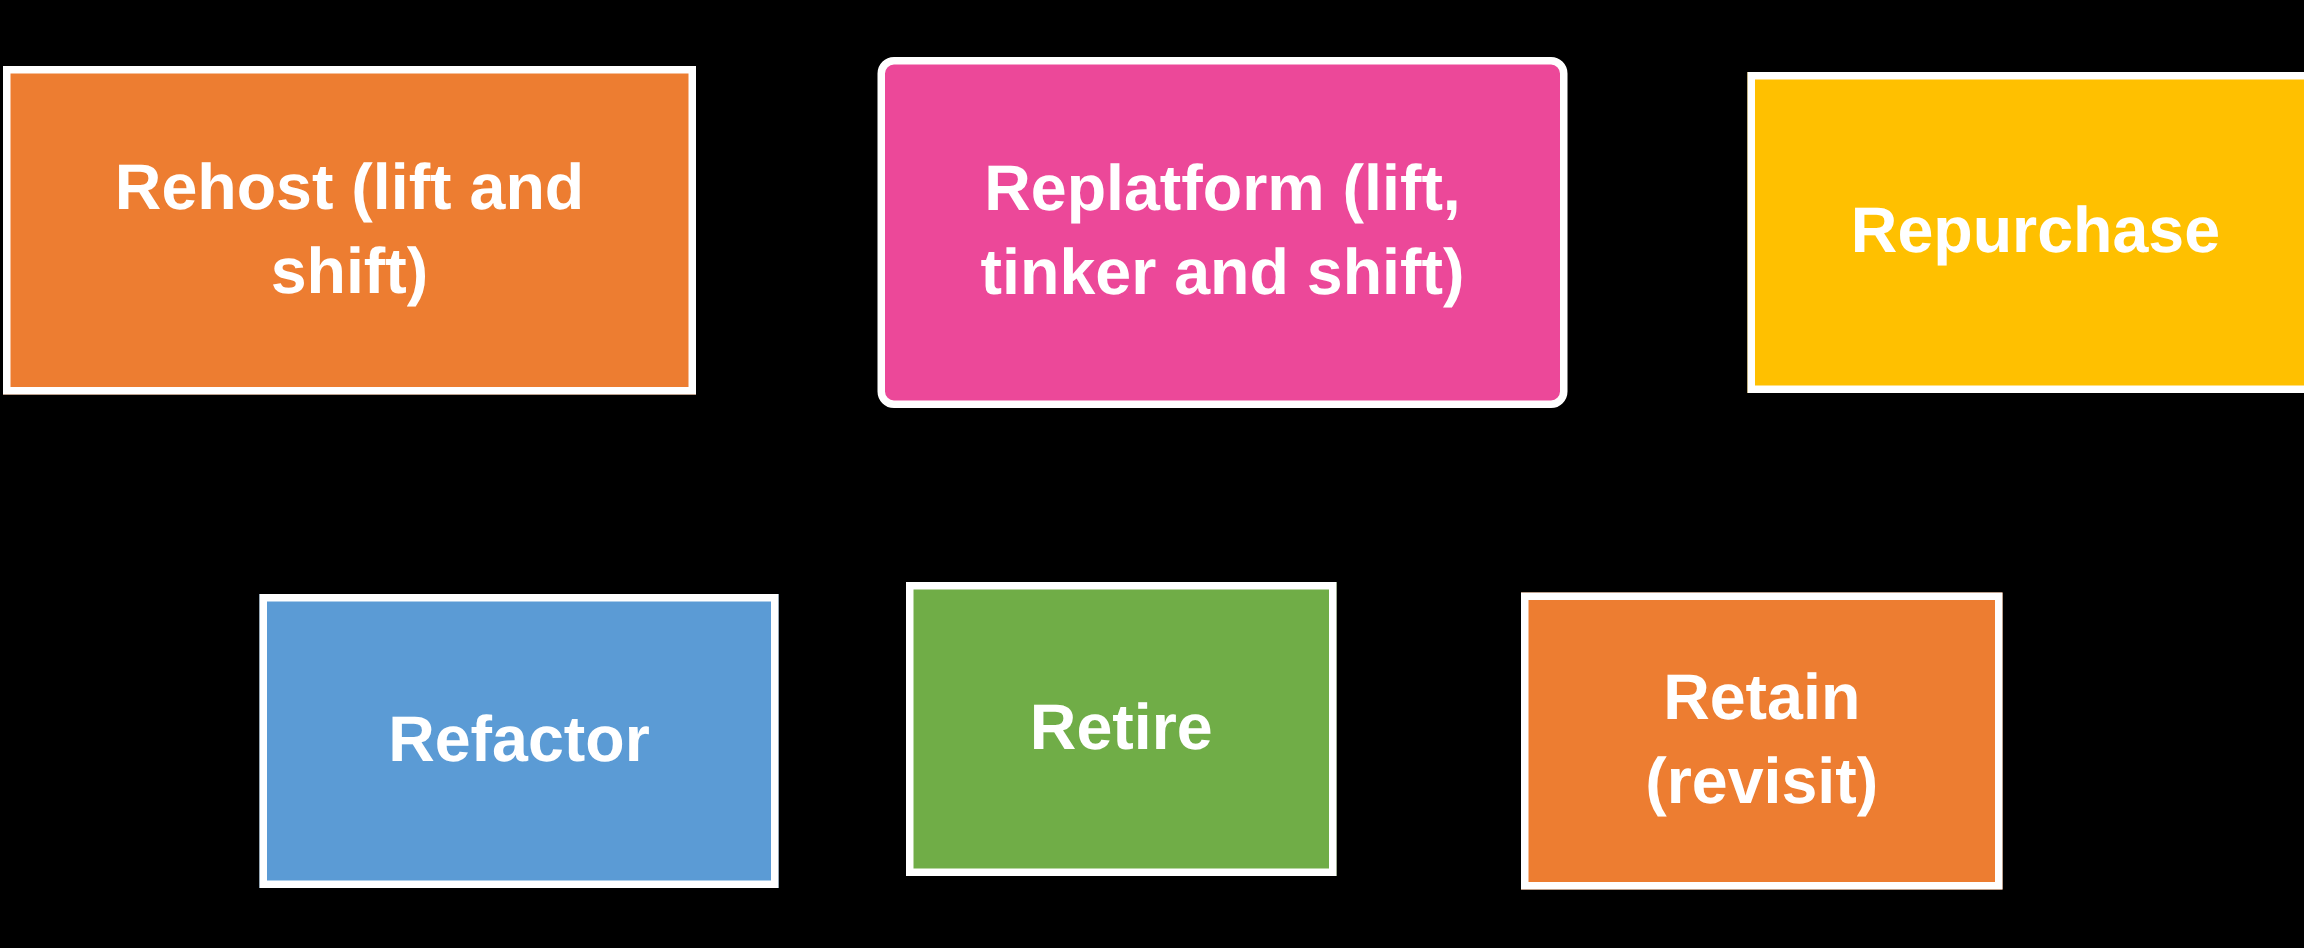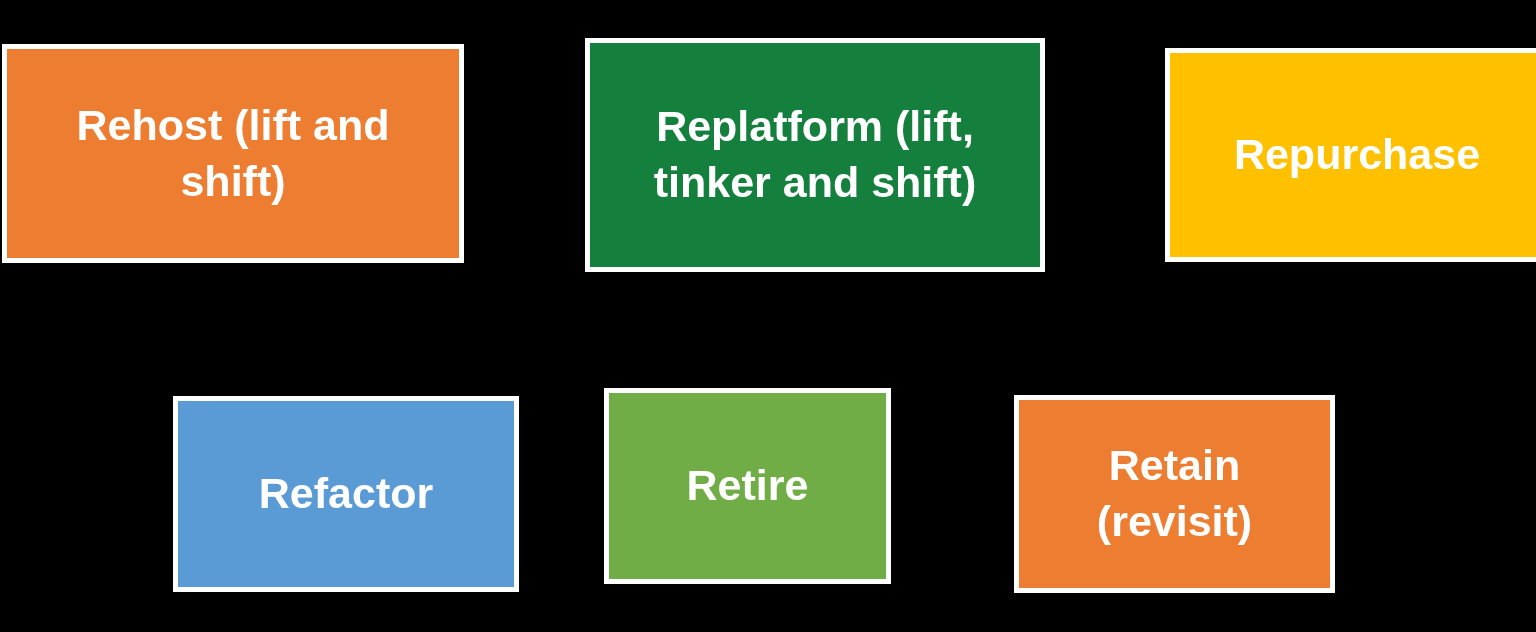--- a/index.html
+++ b/index.html
@@ -50,7 +50,7 @@
 shift)</span>
   </div>
 
-  <div class="box" id="box-replatform" style="background-color: #15803d;">
+  <div class="box" id="box-replatform" style="background-color: #ec4899; border-radius: 11px;">
     <span class="box-label">Replatform (lift,
 tinker and shift)</span>
   </div>

